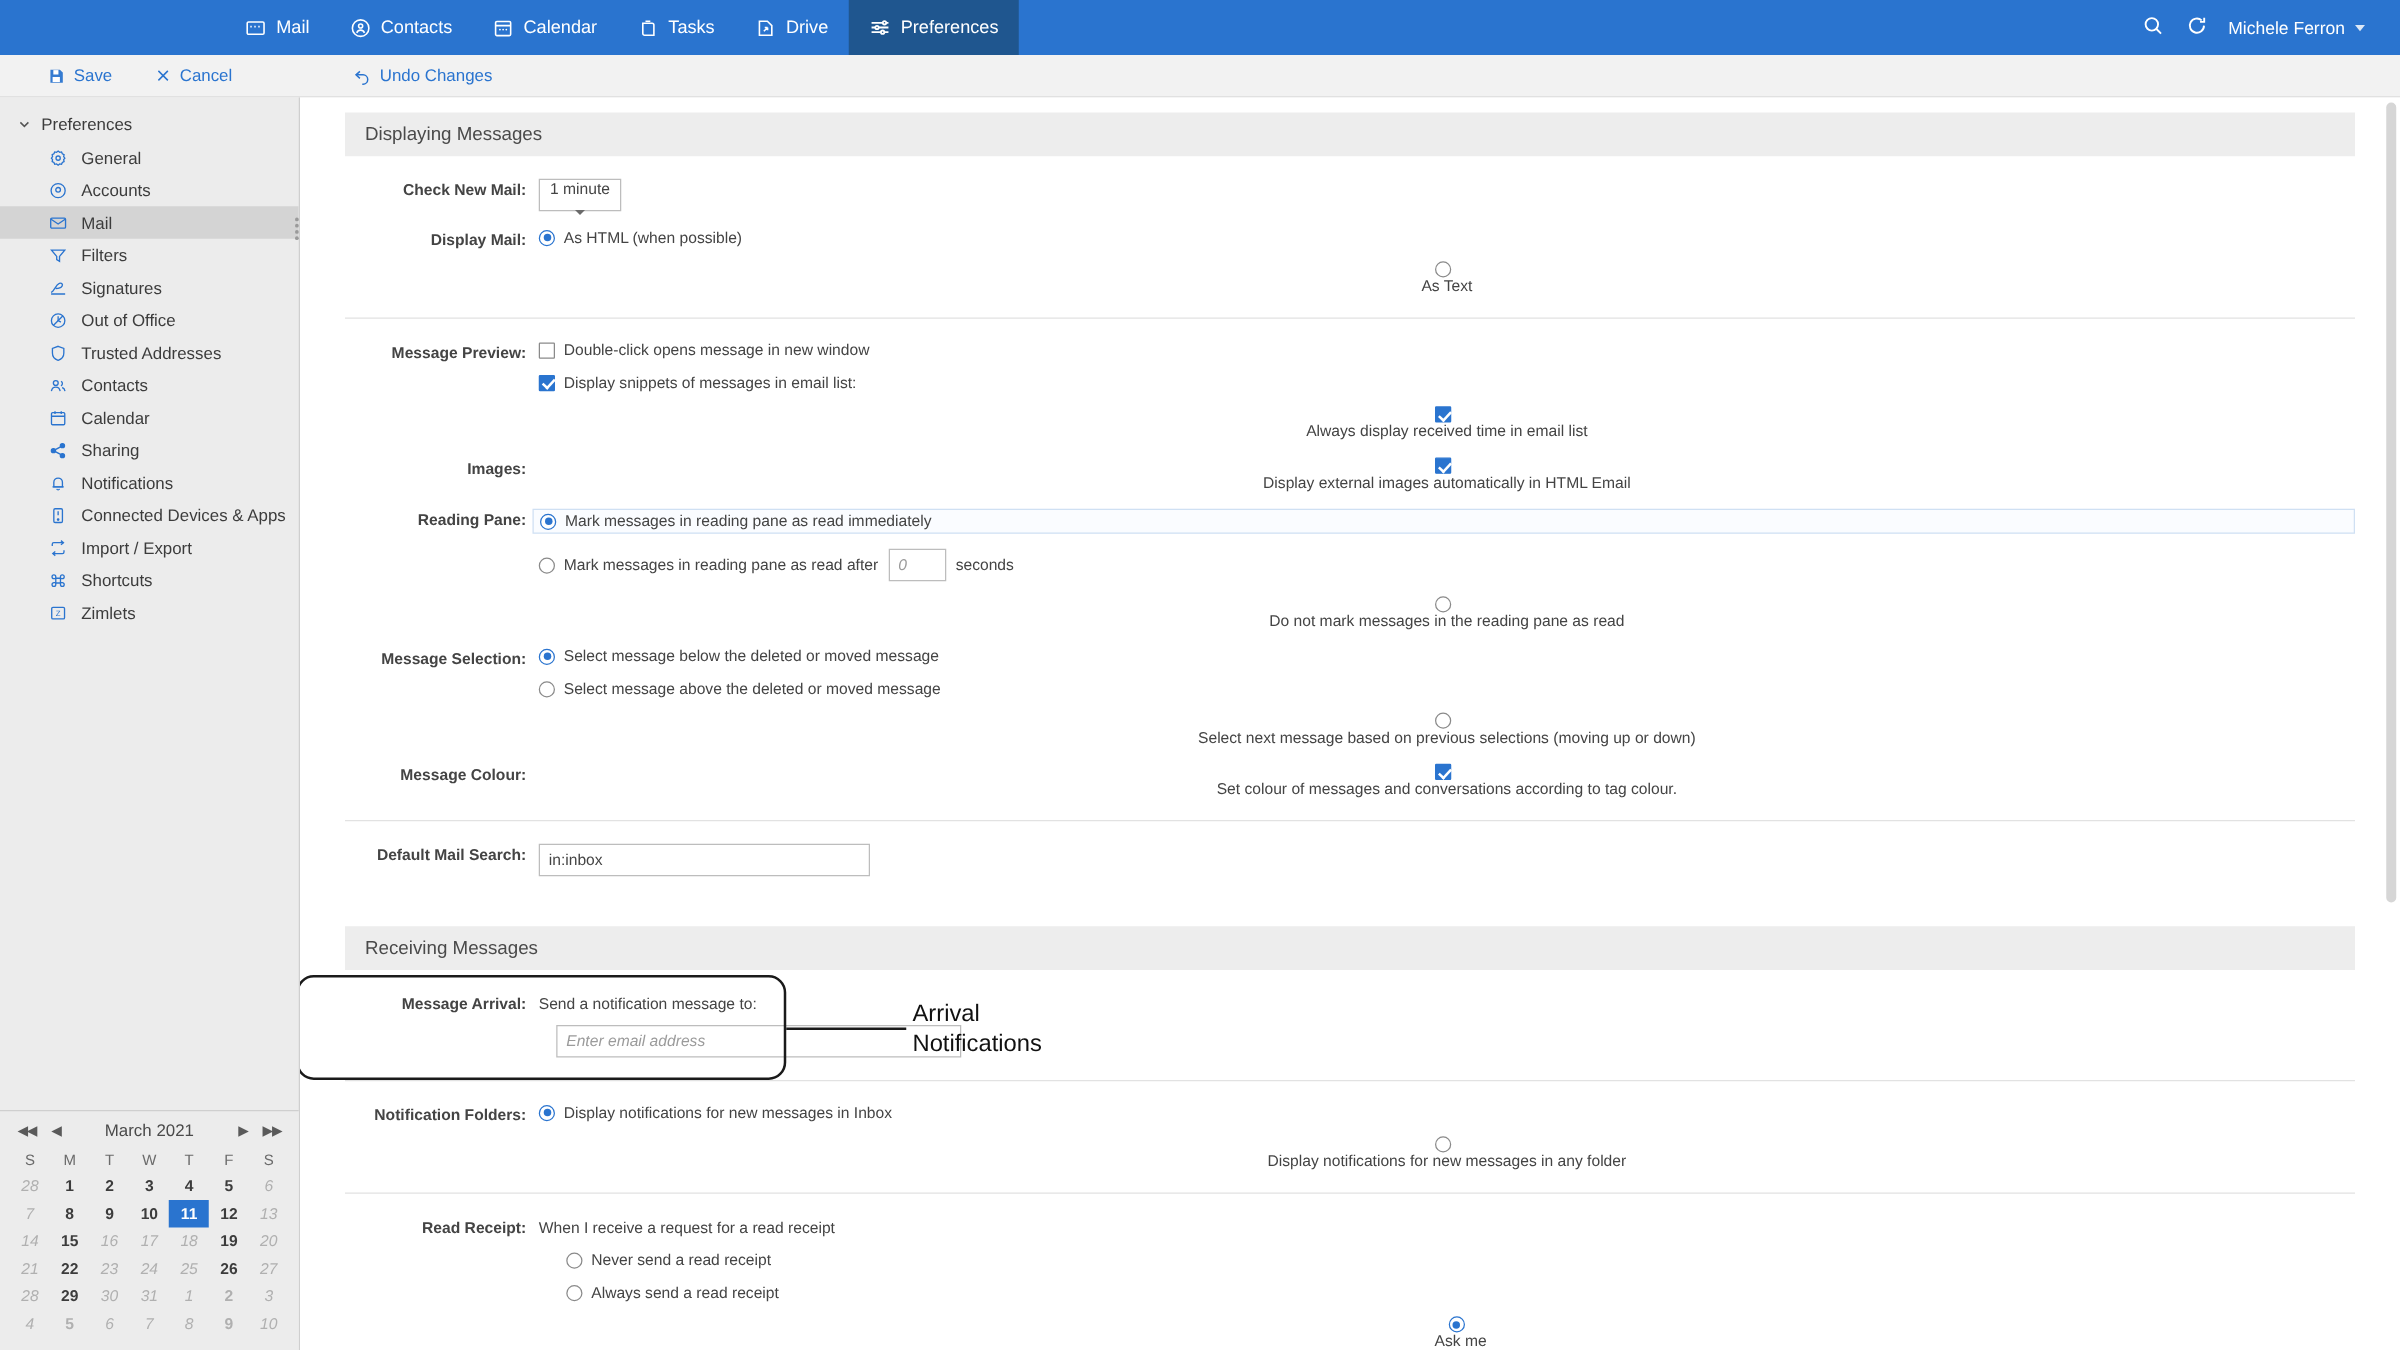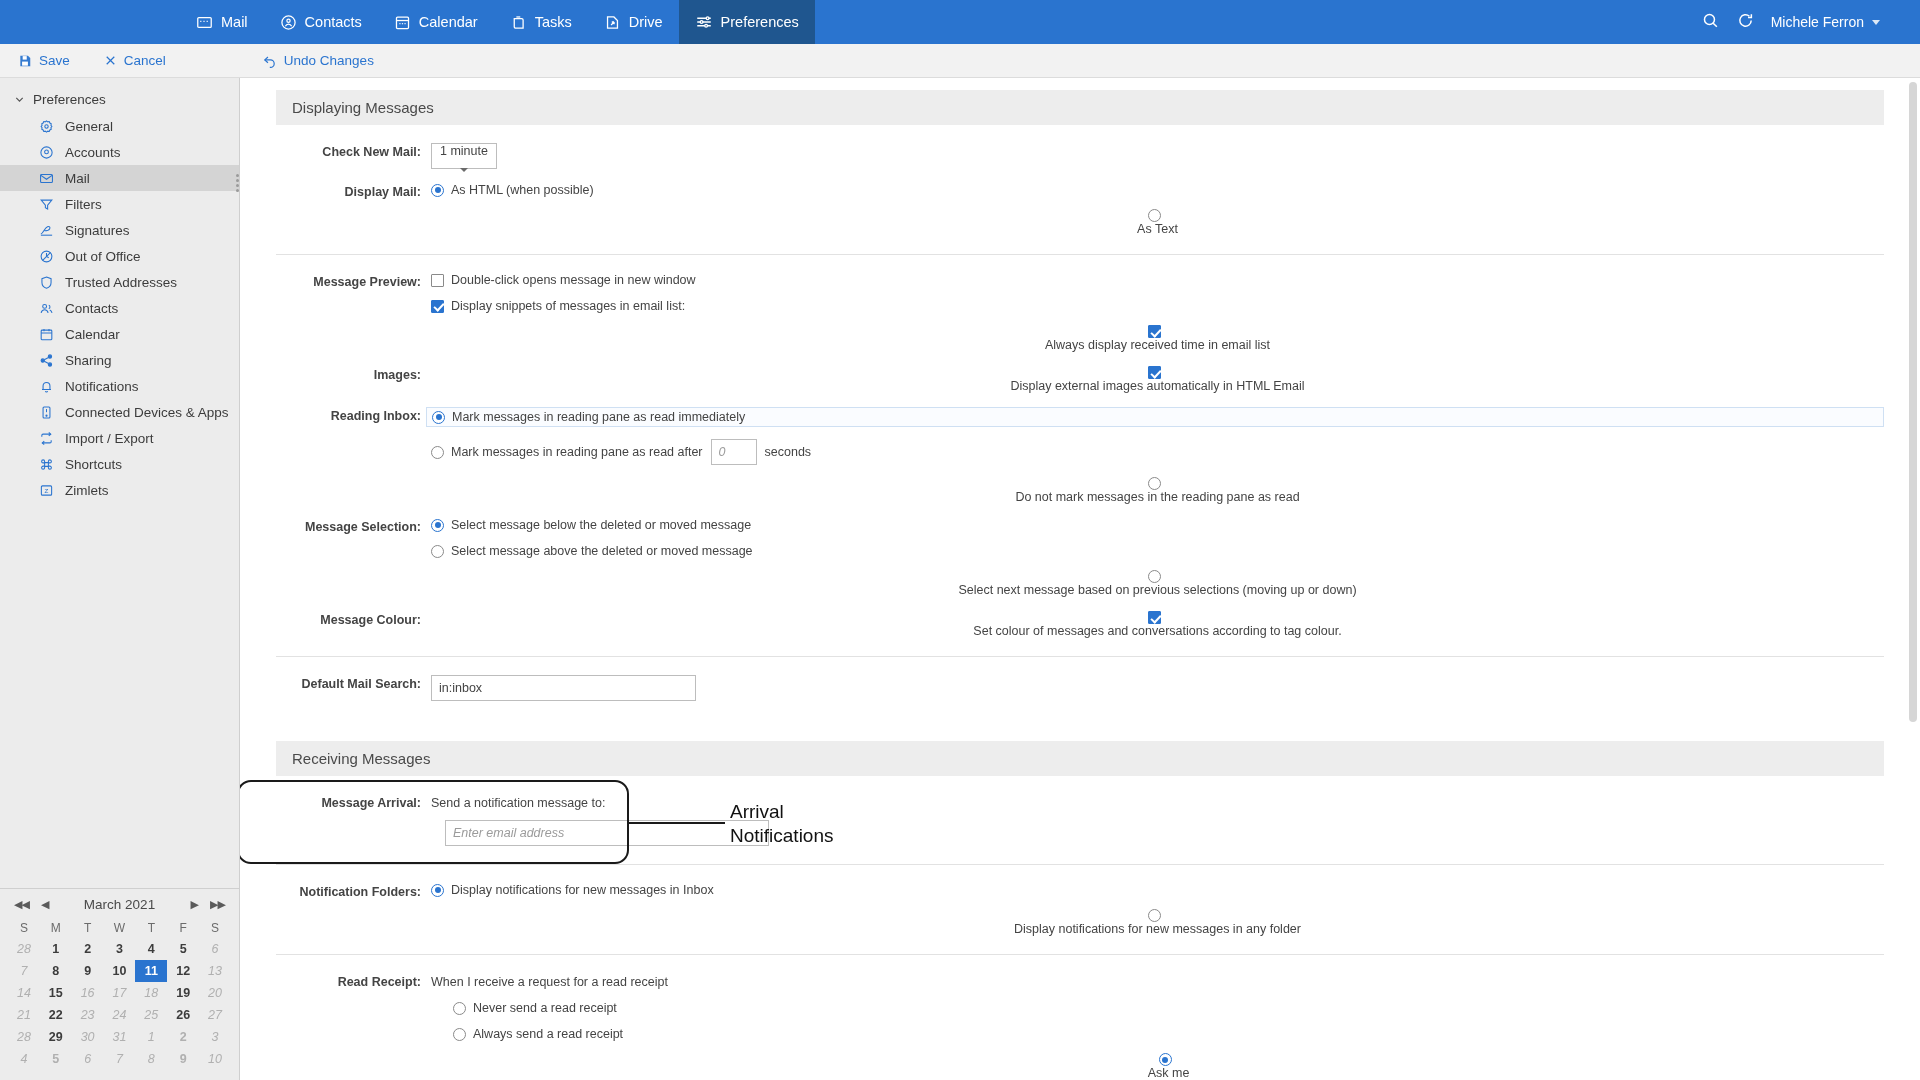--- a/index.html
+++ b/index.html
@@ -30,7 +30,7 @@
   .nav-tab .ico { display: flex; align-items: center; }
   .topbar-right {
     margin-left: auto; display: flex; align-items: center;
-    gap: 16px; padding-right: 40px; color: #fff;
+    gap: 16px; padding-right: 28px; color: #fff;
   }
   .topbar-right .usr { font-size: 14px; display: flex; align-items: center; gap: 8px; cursor: pointer;}
   .caret-d {

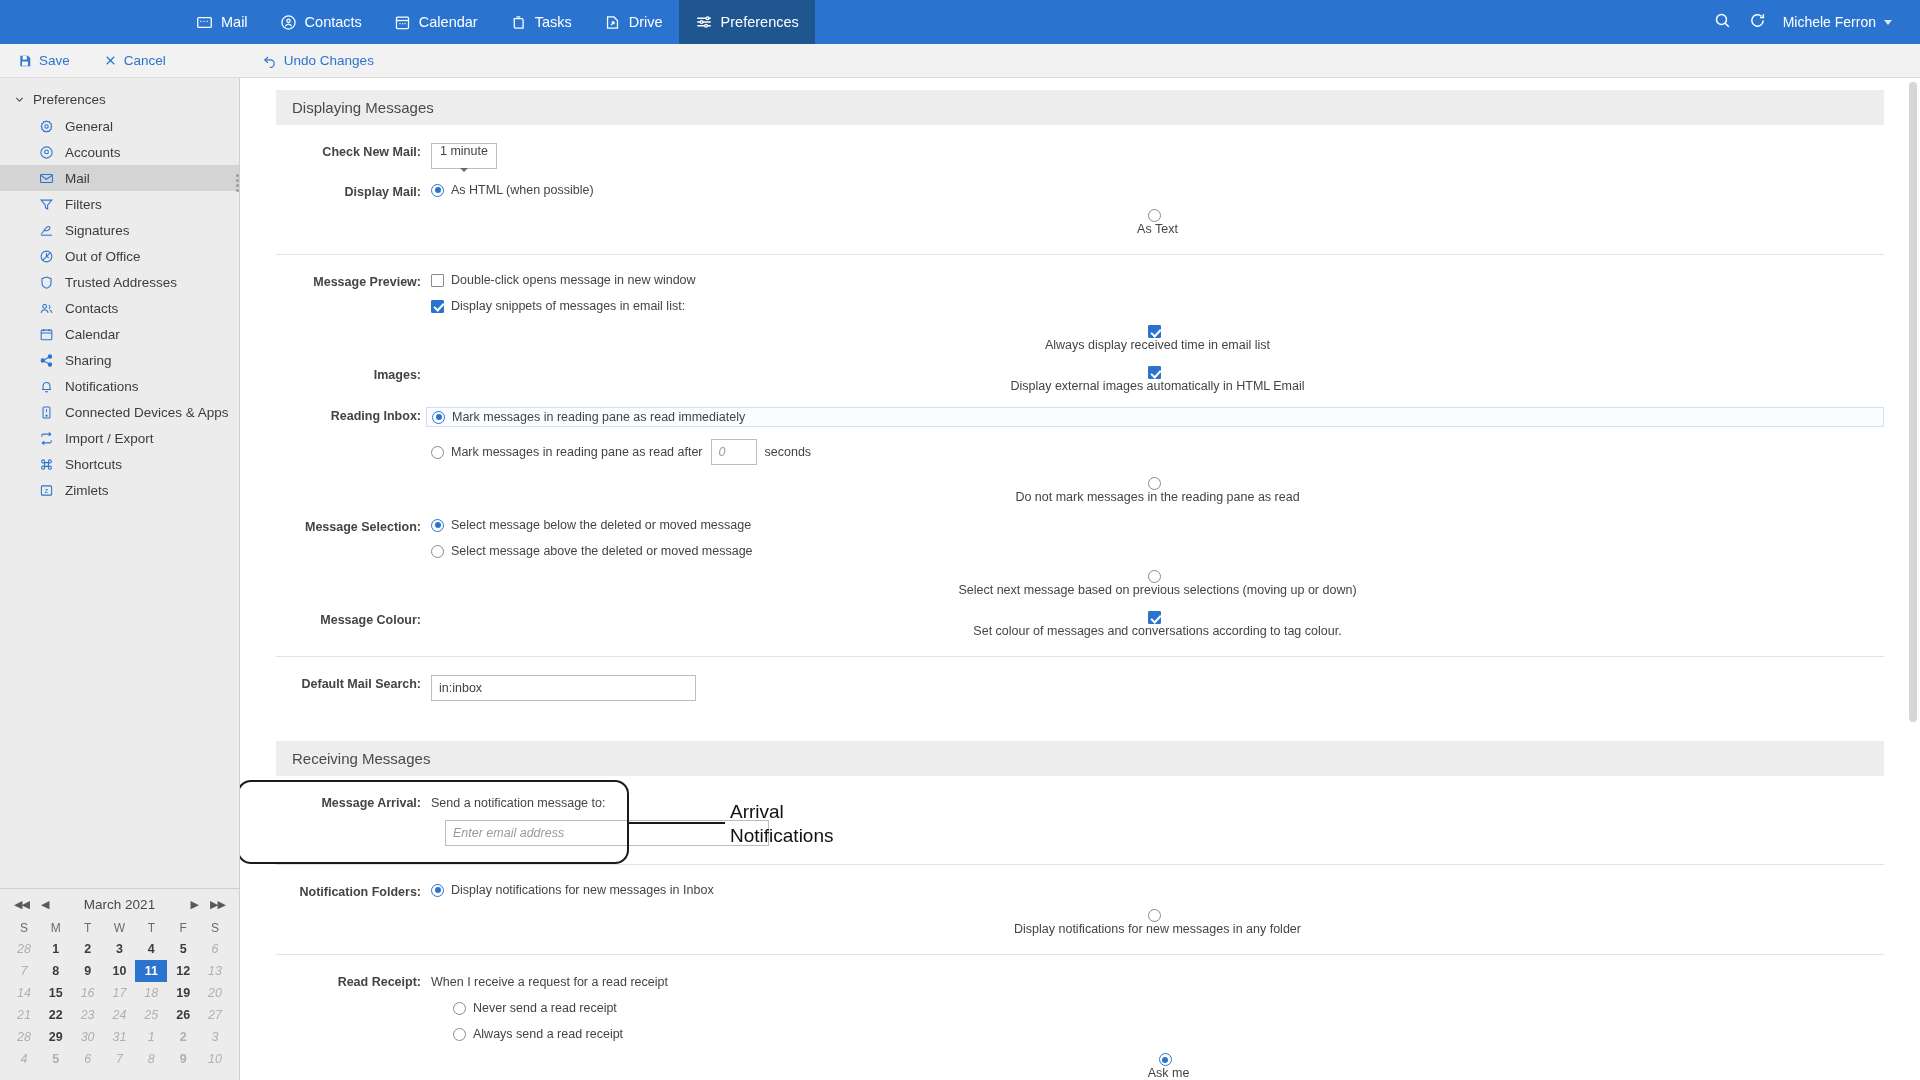--- a/index.html
+++ b/index.html
@@ -45,7 +45,7 @@
     height: 34px; background: #f2f2f2;
     border-bottom: 1px solid #dcdcdc;
     display: flex; align-items: center;
-    padding-left: 18px;
+    padding-left: 38px;
   }
   .act {
     display: flex; align-items: center; gap: 7px;

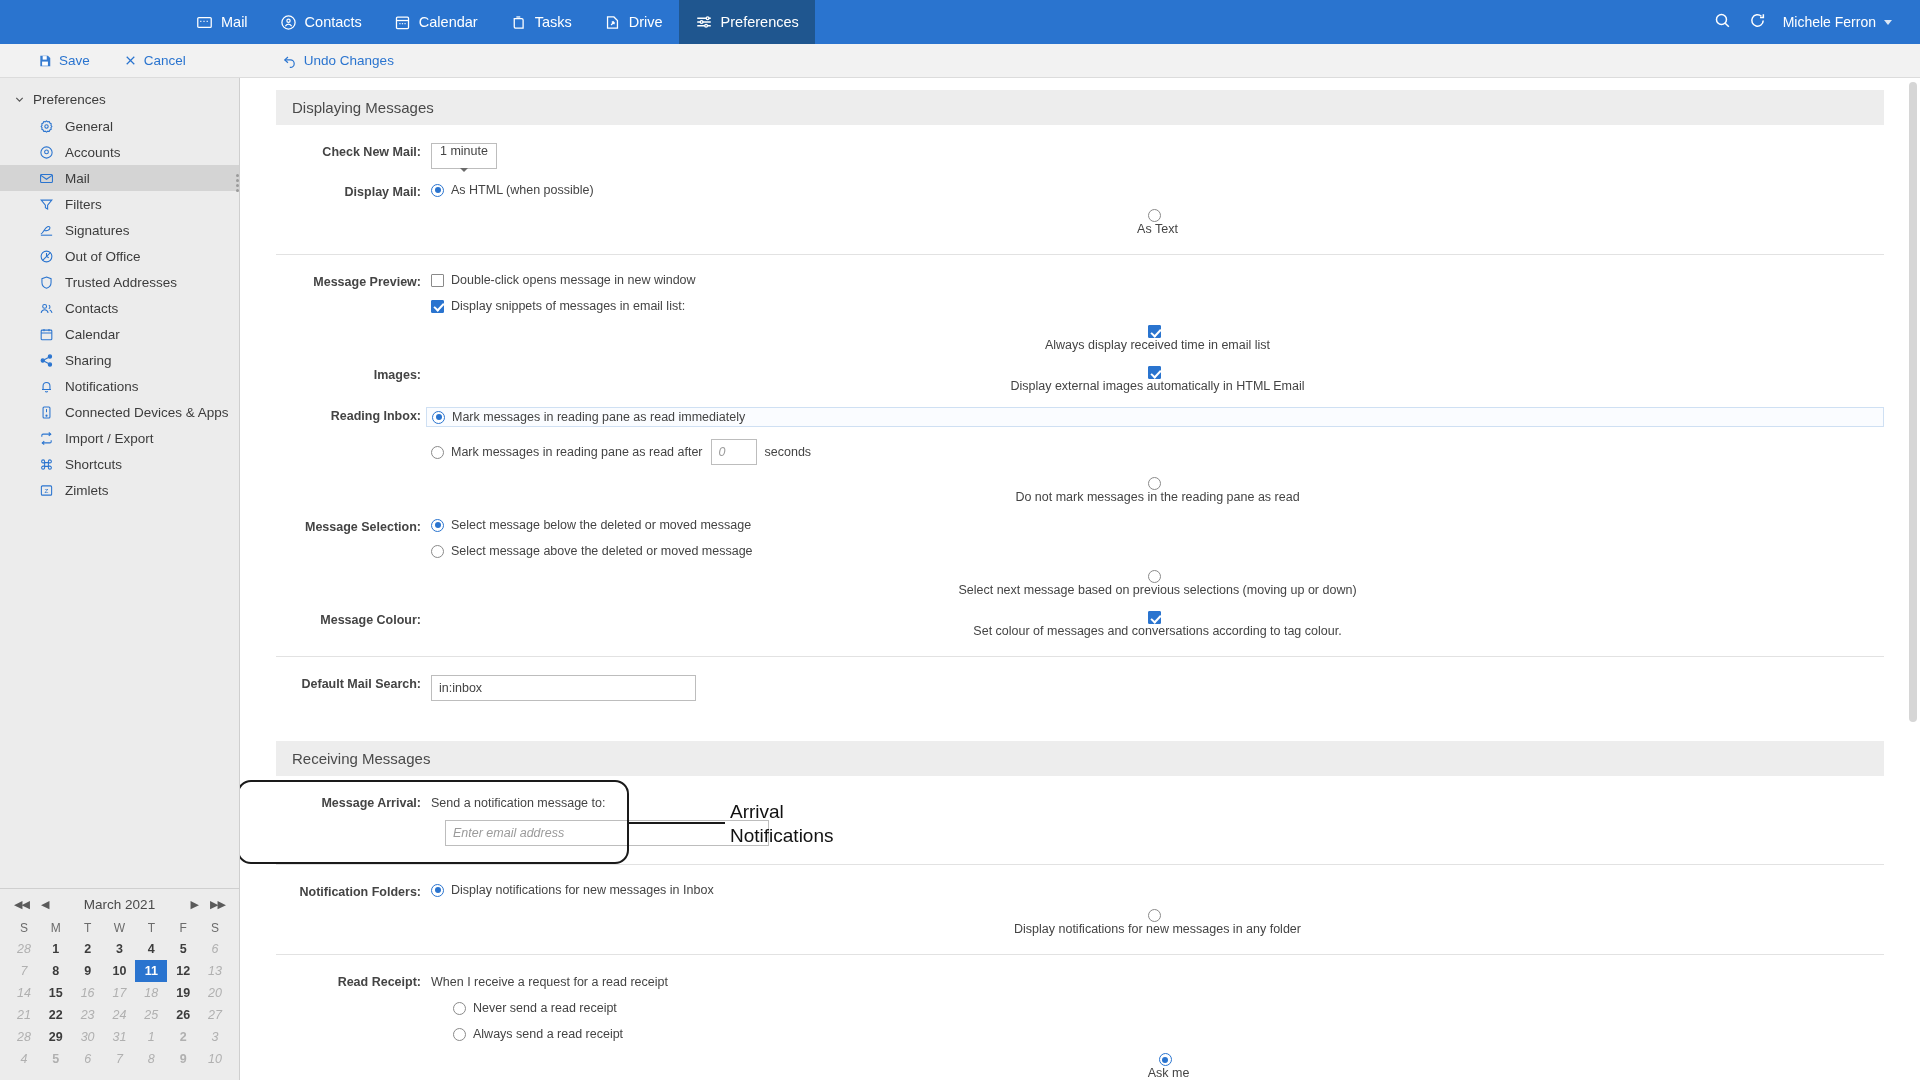--- a/index.html
+++ b/index.html
@@ -644,7 +644,7 @@
       </div>
 
       <div class="row">
-        <div class="lbl">Reading Inbox:</div>
+        <div class="lbl">Reading Pane:</div>
         <div class="fields">
           <div class="fl row-focus">
             <span class="rb on"></span>

